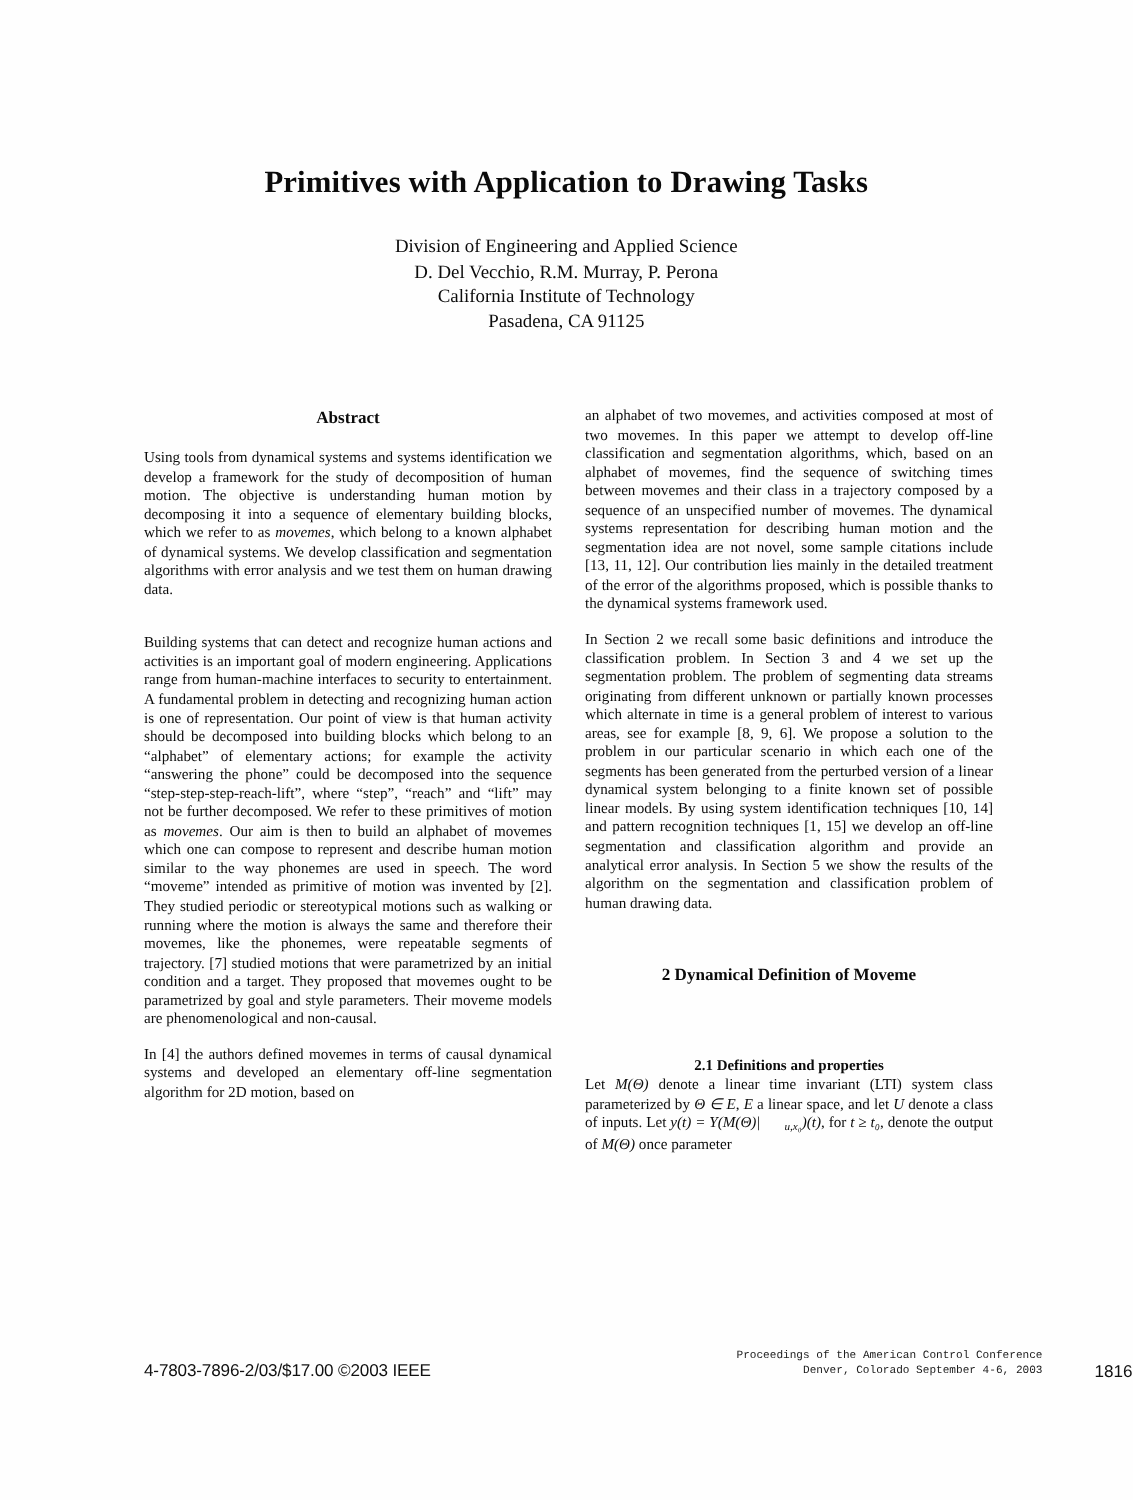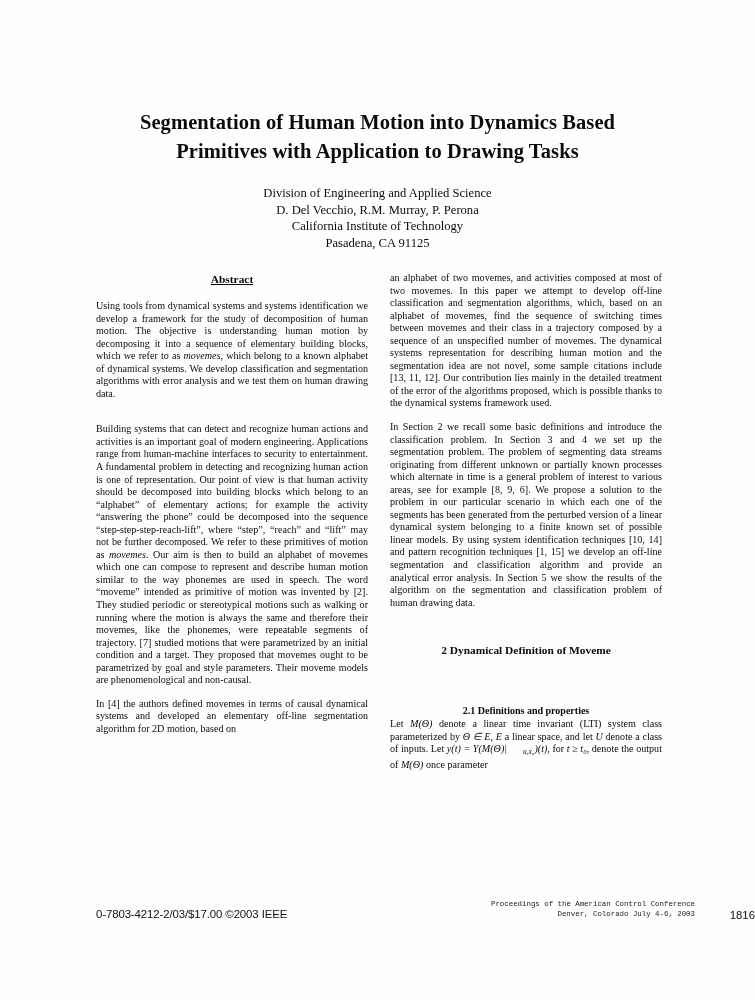--- a/index.html
+++ b/index.html
@@ -140,7 +140,6 @@
 
   <div class="title-block">
     <h1 class="paper-title">
-      <span>Segmentation of Human Motion into Dynamics Based</span>
       <span class="line2">Primitives with Application to Drawing Tasks</span>
     </h1>
     <div class="authors">

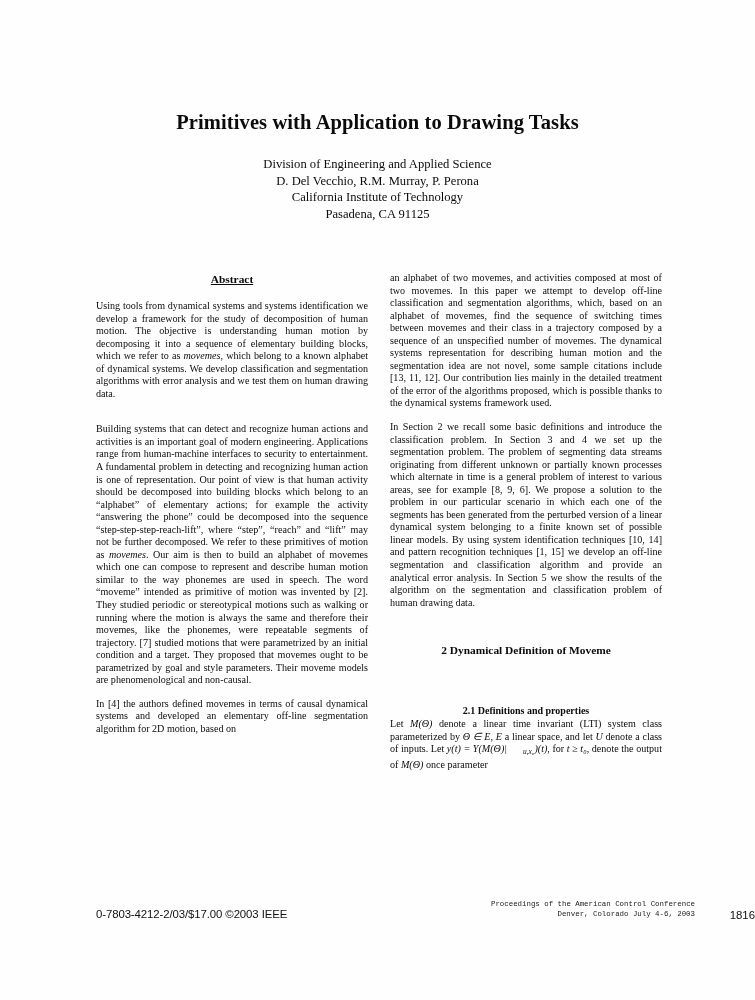--- a/index.html
+++ b/index.html
@@ -77,7 +77,6 @@
   }
   h2.abstract-head {
     margin-bottom: 14px;
-    text-decoration: underline;
   }
   h3.subsec-head {
     font-size: 10px;

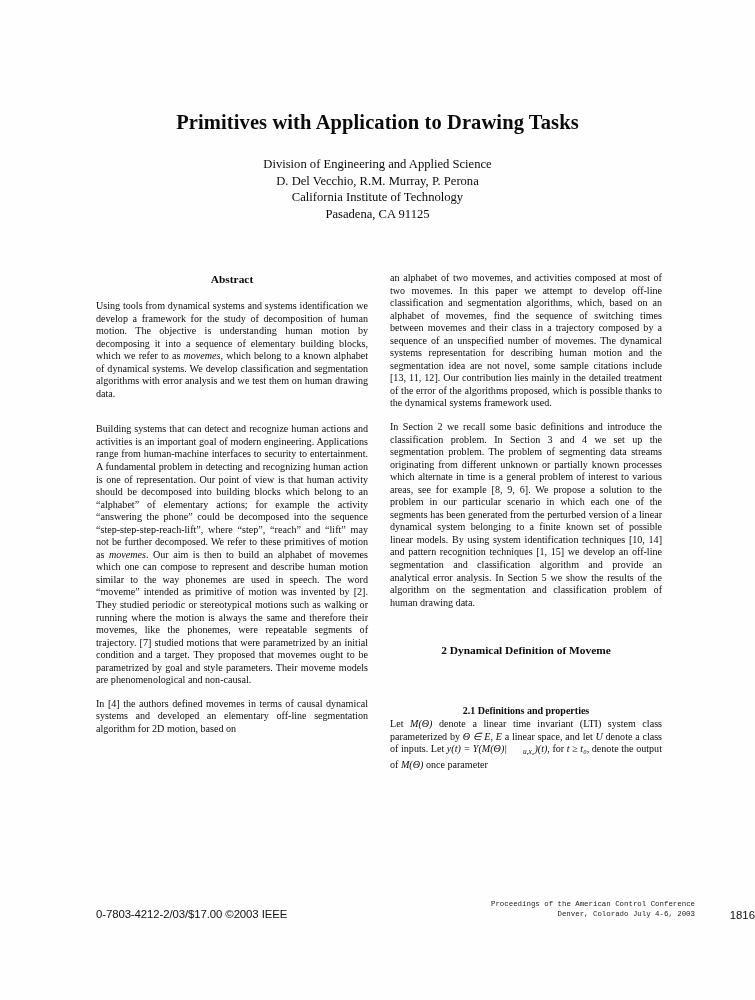--- a/index.html
+++ b/index.html
@@ -184,7 +184,7 @@
     </div>
   </div>
 
-  <div class="copyright">0-7803-4212-2/03/$17.00 ©2003 IEEE</div>
+  <div class="copyright">4-7803-7896-2/03/$17.00 ©2003 IEEE</div>
 
   <div class="page-num">1816</div>
 

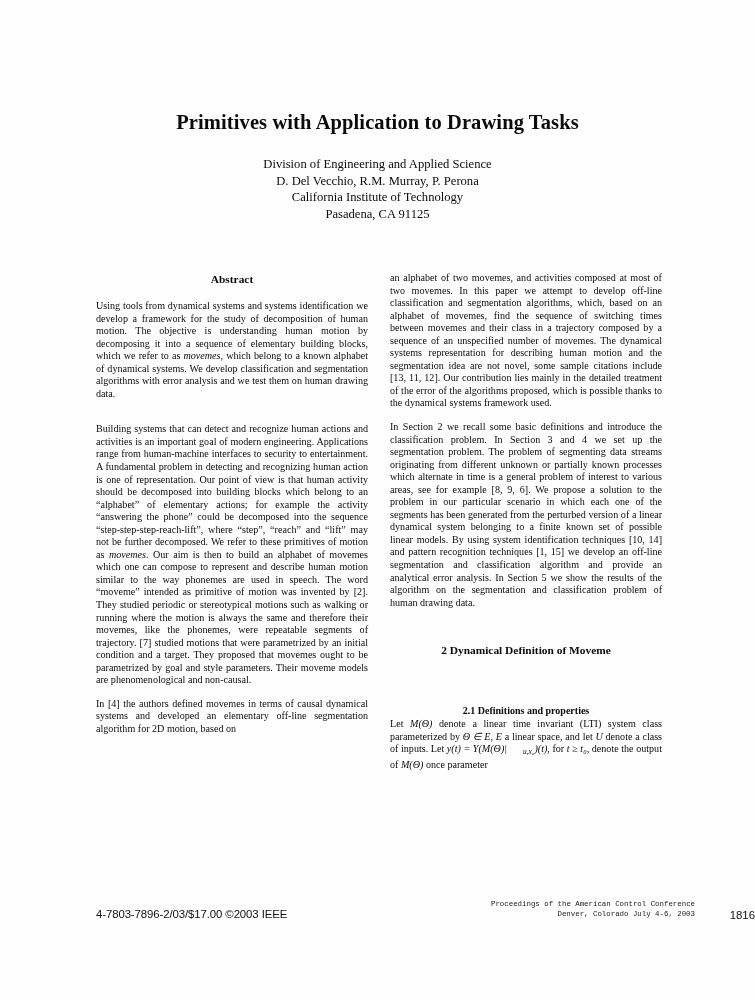--- a/index.html
+++ b/index.html
@@ -190,7 +190,7 @@
 
   <div class="conf-info">
     <div>Proceedings of the American Control Conference</div>
-    <div>Denver, Colorado July 4-6, 2003</div>
+    <div>Denver, Colorado September 4-6, 2003</div>
   </div>
 
 </div>

